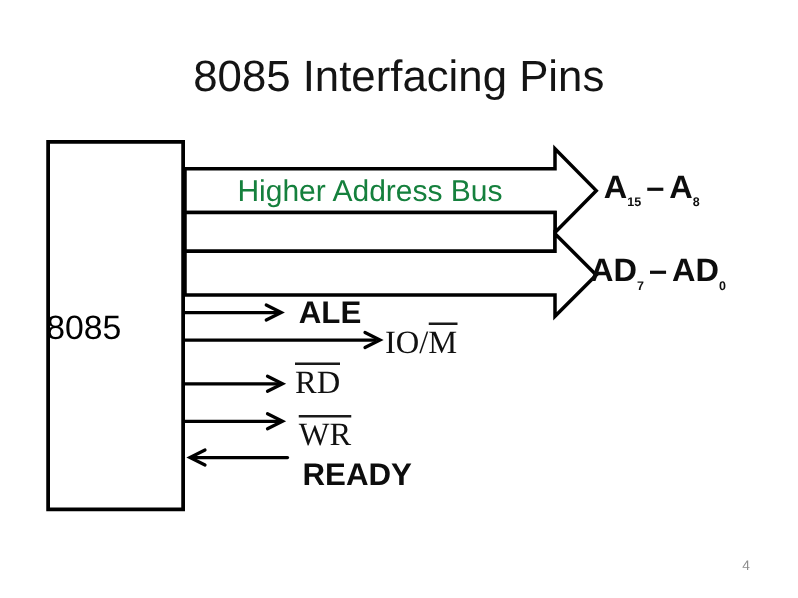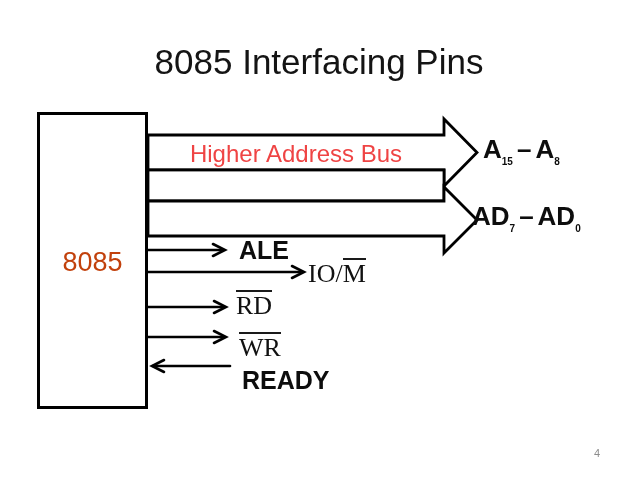--- a/index.html
+++ b/index.html
@@ -41,7 +41,7 @@
   .bus-label{
     position:absolute;
     font-size:24px;
-    color:#ef4444;
+    color:#15803d;
     white-space:nowrap;
   }
   .bus-label.higher{

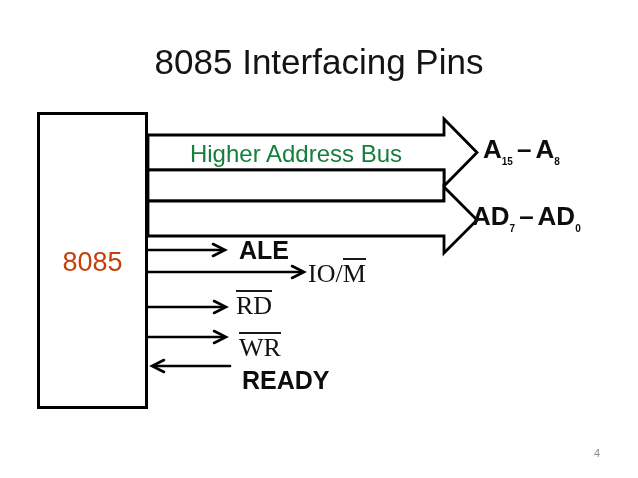--- a/index.html
+++ b/index.html
@@ -31,9 +31,8 @@
   .chip-label{
     position:absolute;
     left:37px; top:247px; width:111px;
-    text-align:center;
     font-size:27px;
-    color:#c2410c;
+    color:#000000;
   }
   svg.diagram{
     position:absolute; left:0; top:0;

